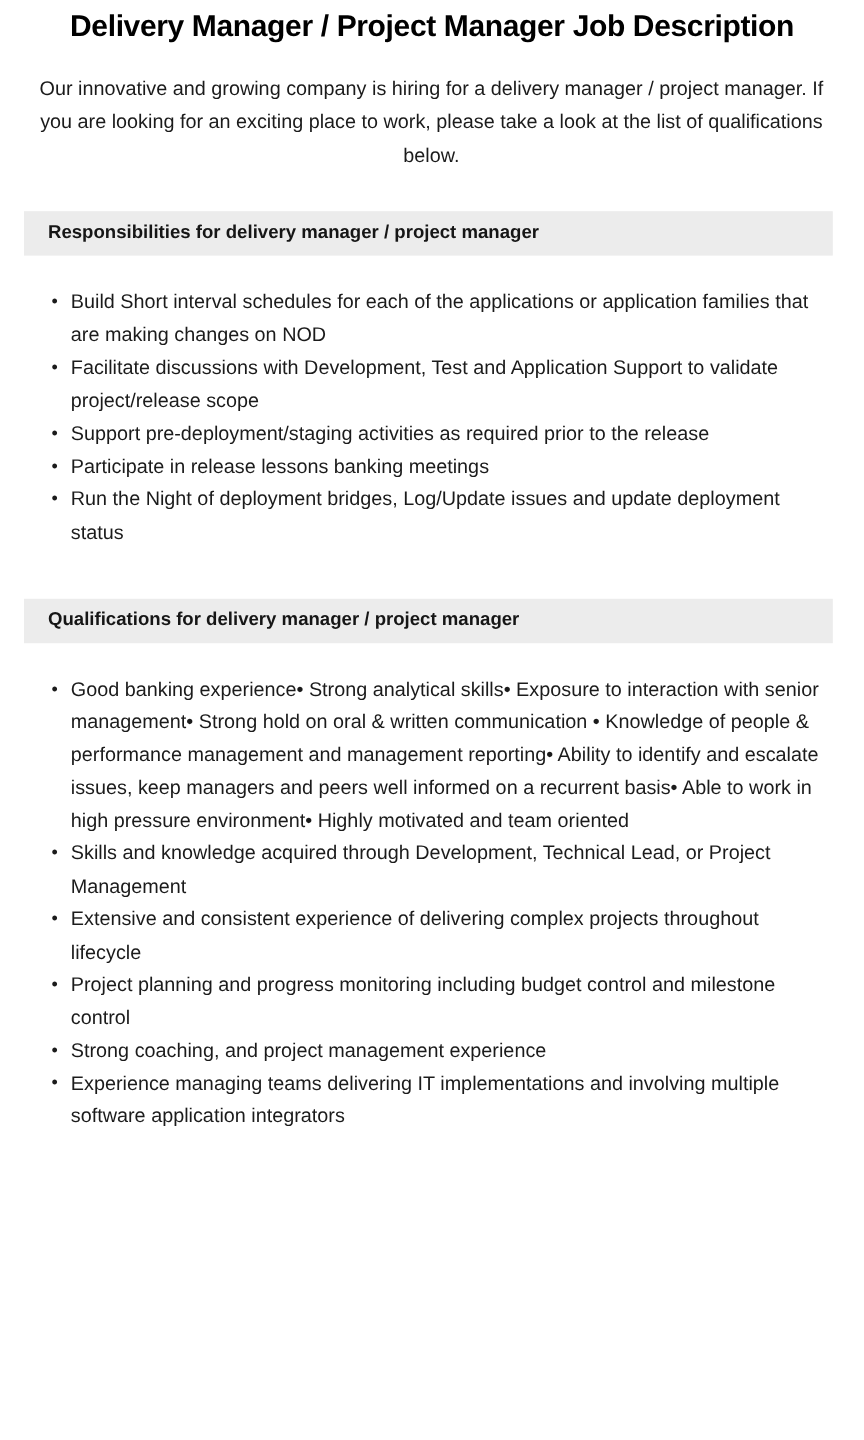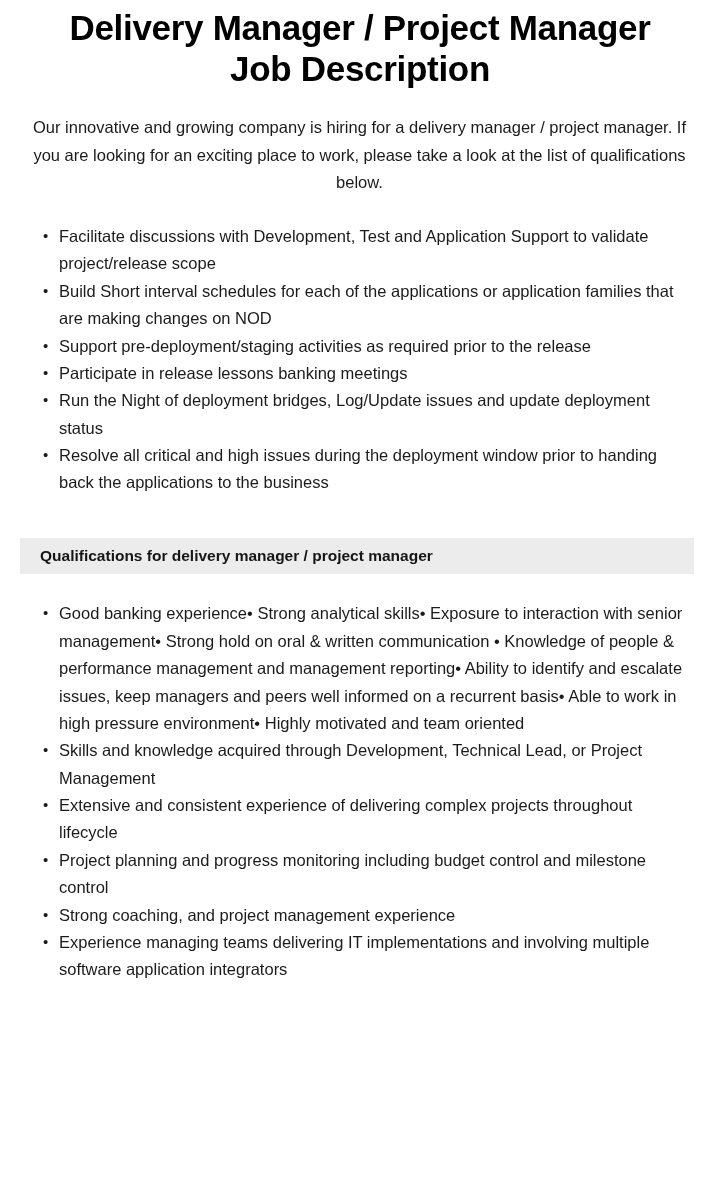--- a/index.html
+++ b/index.html
@@ -21,7 +21,7 @@
     position: relative;
   }
   .job-title {
-    font-size: 35px;
+    font-size: 25px;
     line-height: 1.17;
     font-weight: 700;
     text-align: center;

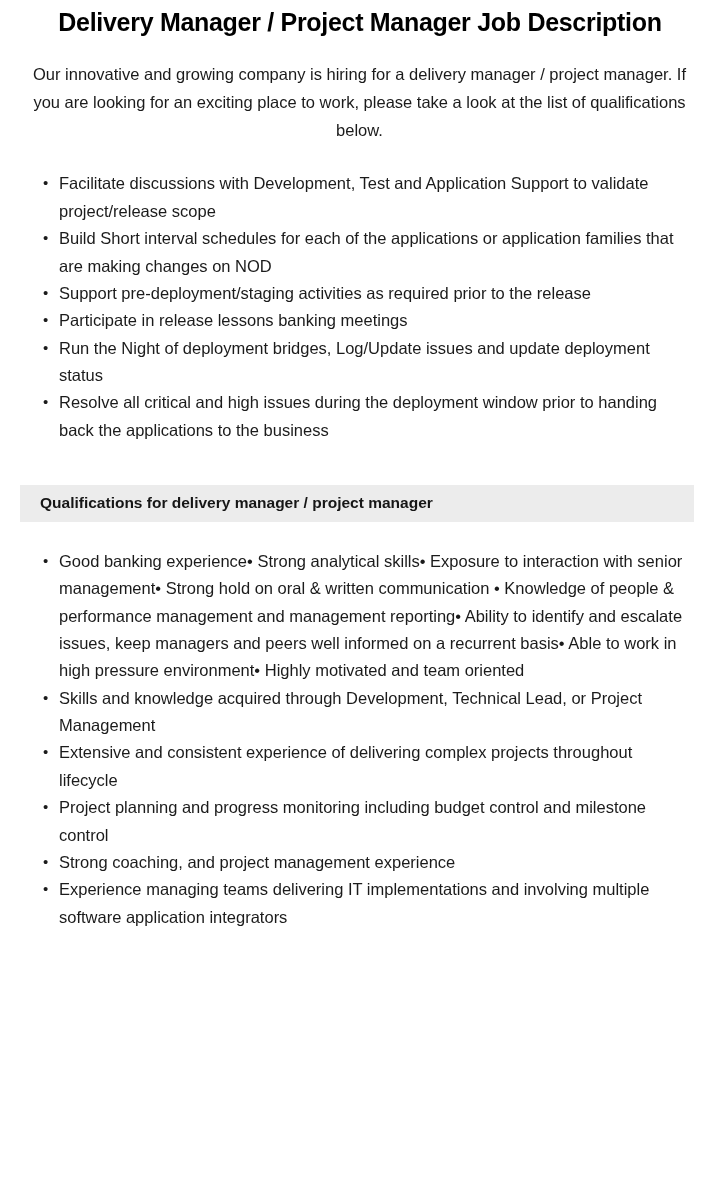--- a/index.html
+++ b/index.html
@@ -100,6 +100,7 @@
   <p class="intro">Our innovative and growing company is hiring for a delivery manager / project manager. If you are looking for an exciting place to work, please take a look at the list of qualifications below.</p>
 
   <section class="section section-first">
+    <div class="section-header">Responsibilities for delivery manager / project manager</div>
     <div class="list-top-pad"></div>
     <ul class="bullets">
       <li>Facilitate discussions with Development, Test and Application Support to validate project/release scope</li>

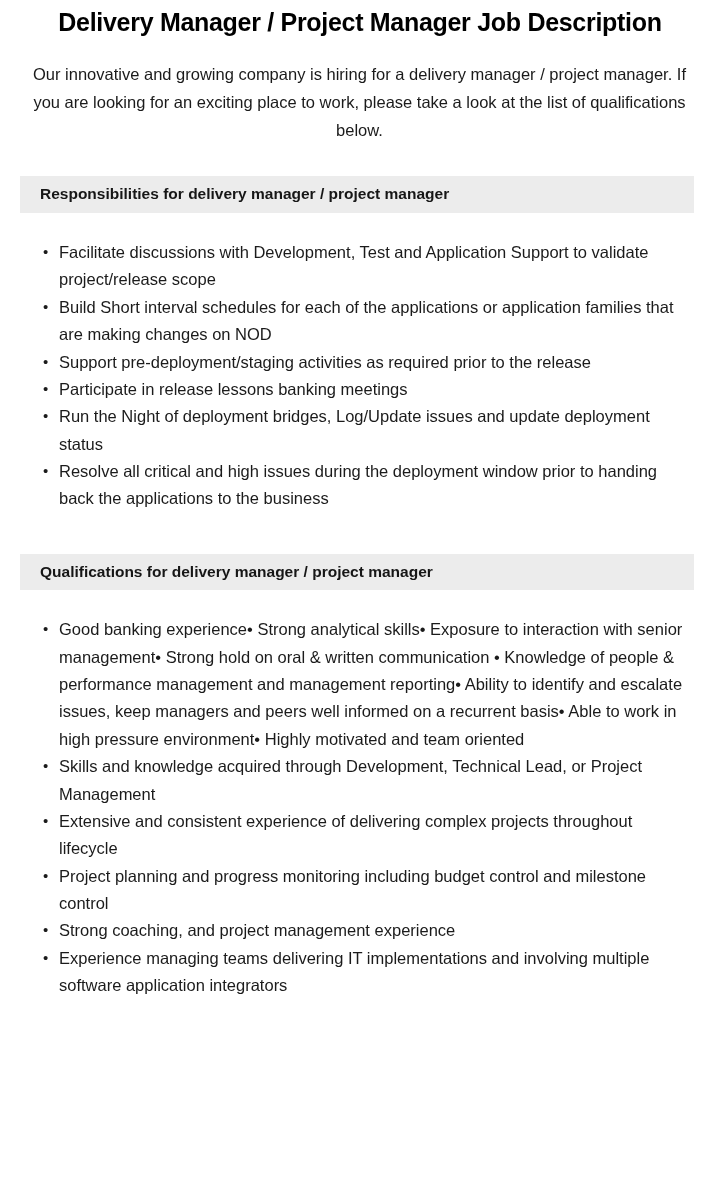--- a/index.html
+++ b/index.html
@@ -103,8 +103,8 @@
     <div class="section-header">Responsibilities for delivery manager / project manager</div>
     <div class="list-top-pad"></div>
     <ul class="bullets">
+      <li>Build Short interval schedules for each of the applications or application families that are making changes on NOD</li>
       <li>Facilitate discussions with Development, Test and Application Support to validate project/release scope</li>
-      <li>Build Short interval schedules for each of the applications or application families that are making changes on NOD</li>
       <li>Support pre-deployment/staging activities as required prior to the release</li>
       <li>Participate in release lessons banking meetings</li>
       <li>Run the Night of deployment bridges, Log/Update issues and update deployment status</li>

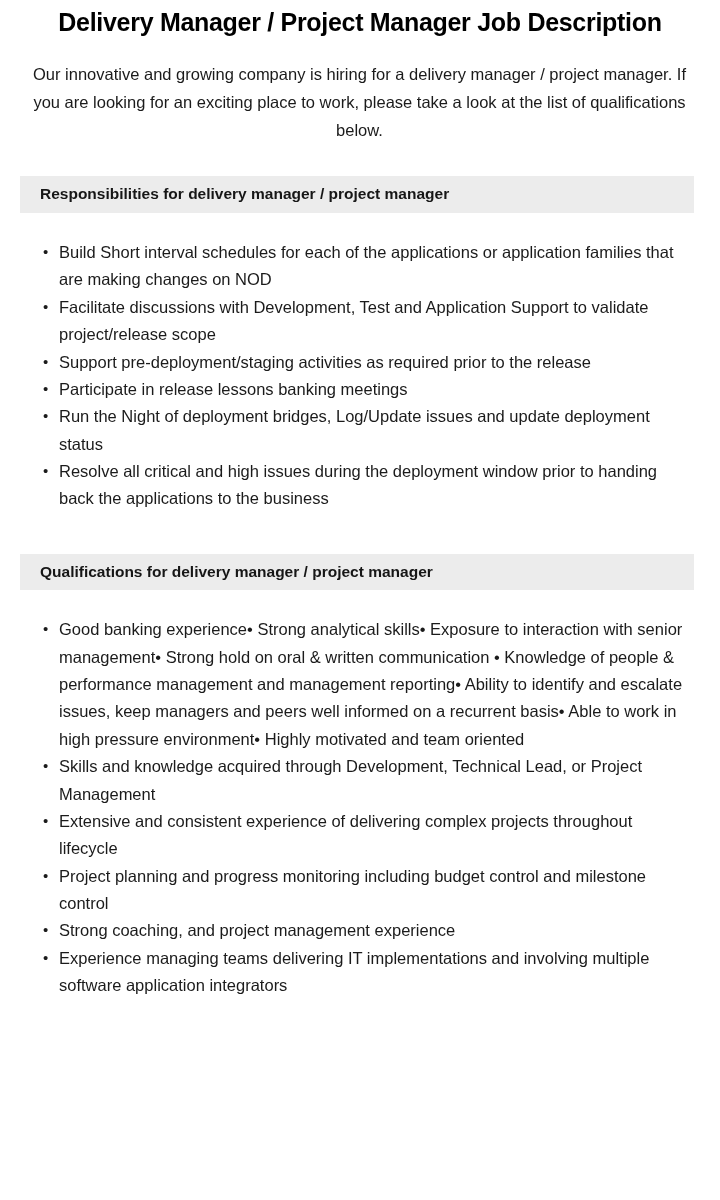--- a/index.html
+++ b/index.html
@@ -108,7 +108,6 @@
       <li>Support pre-deployment/staging activities as required prior to the release</li>
       <li>Participate in release lessons banking meetings</li>
       <li>Run the Night of deployment bridges, Log/Update issues and update deployment status</li>
-      <li>Resolve all critical and high issues during the deployment window prior to handing back the applications to the business</li>
     </ul>
     <div class="list-bottom-pad"></div>
   </section>

